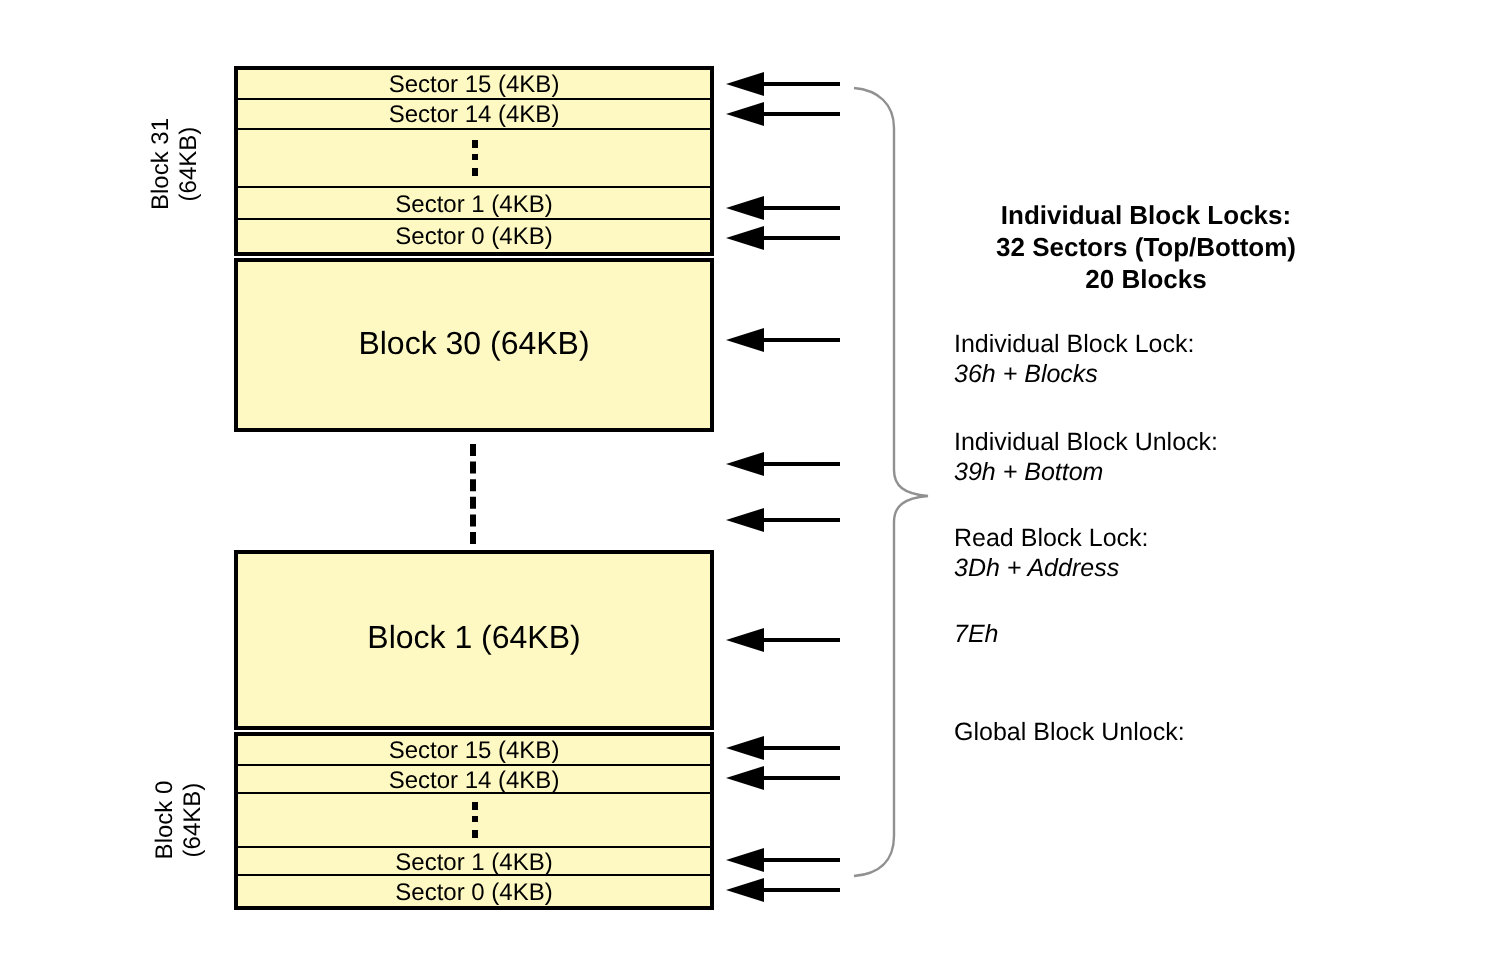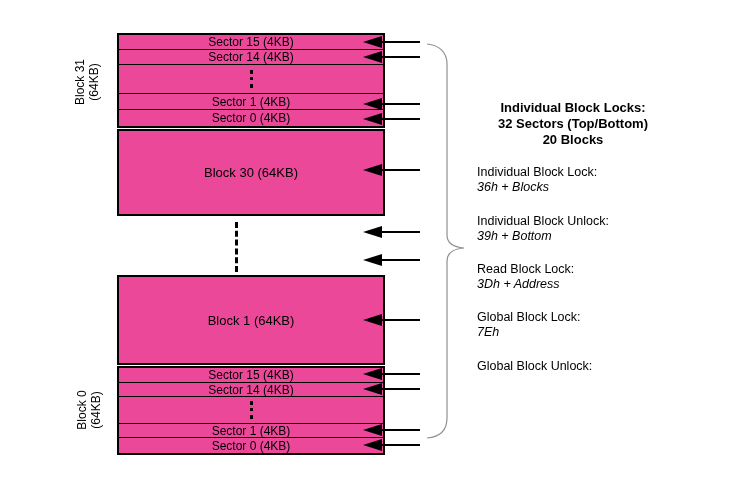--- a/index.html
+++ b/index.html
@@ -8,7 +8,7 @@
     font-family:"Liberation Sans", sans-serif;color:#000;overflow:hidden;
   }
   
-  .mbox{position:absolute;left:117px;width:268px;border:2px solid #000;background:#ec4899;box-sizing:border-box;}
+  .mbox{position:absolute;left:117px;width:240px;border:2px solid #000;background:#fef9c3;box-sizing:border-box;}
   .sector-col{display:flex;flex-direction:column;height:100%;}
   .sector-row{display:flex;align-items:center;justify-content:center;font-size:12px;box-sizing:border-box;}
   .sector-row.divided{border-bottom:1px solid #000;}

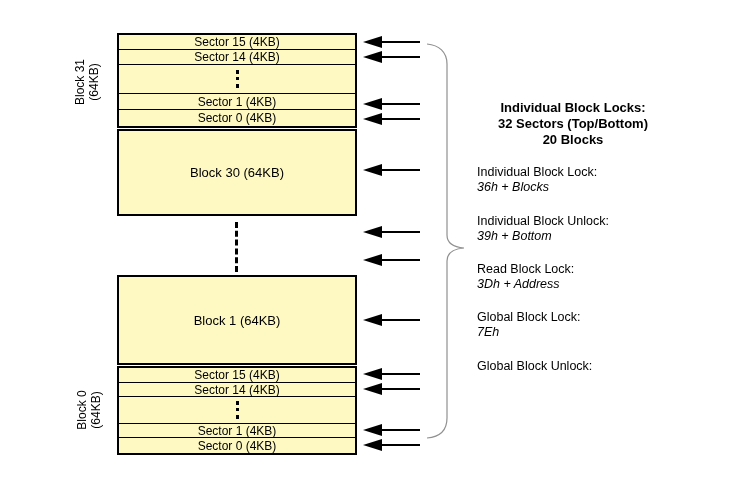--- a/index.html
+++ b/index.html
@@ -14,7 +14,7 @@
   .sector-row.divided{border-bottom:1px solid #000;}
   .dots-row{display:flex;align-items:center;justify-content:center;box-sizing:border-box;border-bottom:1px solid #000;}
   .vdots{width:0;height:18px;border-left:3px dotted #000;}
-  .block-label-center{display:flex;align-items:center;justify-content:center;height:100%;font-size:13px;}
+  .block-label-center{display:flex;align-items:center;justify-content:center;height:100%;font-size:16px;}
   
   .side-label{
     position:absolute;width:90px;height:90px;display:flex;flex-direction:column;

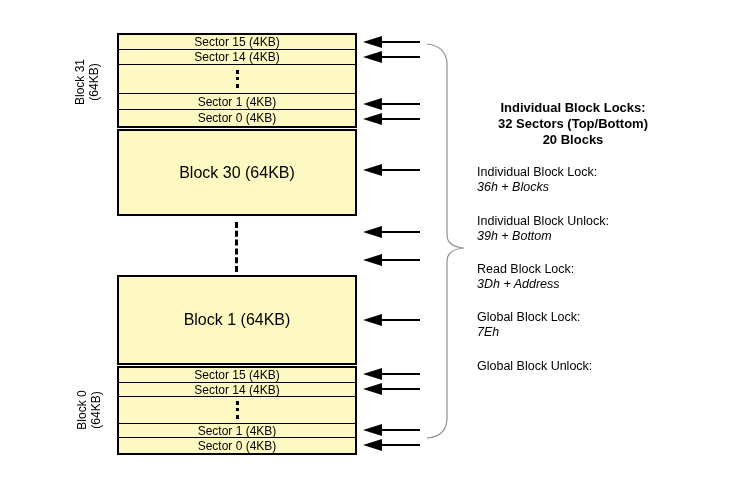--- a/index.html
+++ b/index.html
@@ -161,7 +161,6 @@
     <div class="cmd-code">3Dh + Address</div>
   </div>
   <div class="cmd" style="top:310px;">
-    <div class="cmd-label">Global Block Lock:</div>
     <div class="cmd-code">7Eh</div>
   </div>
   <div class="cmd" style="top:359px;">

